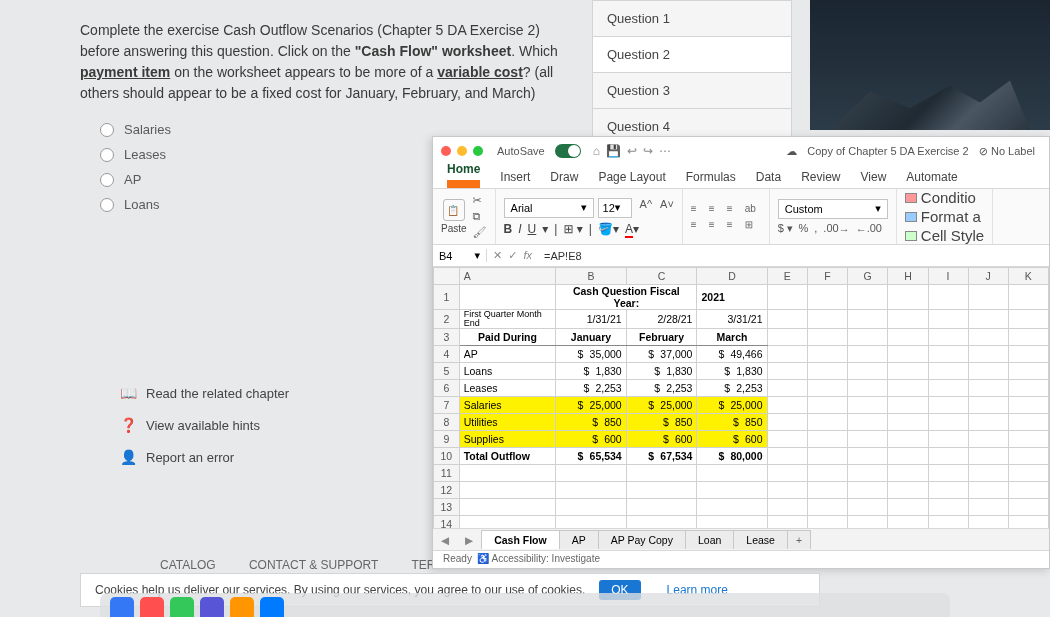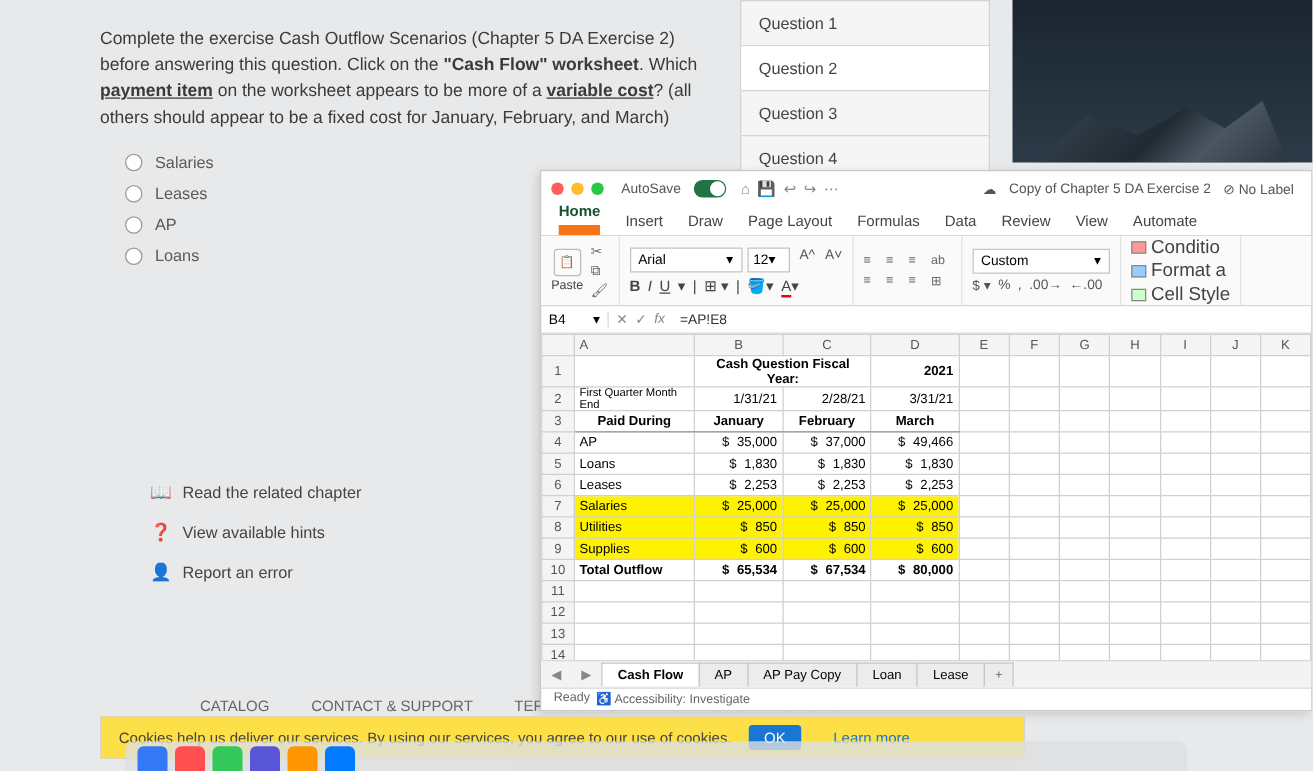--- a/index.html
+++ b/index.html
@@ -306,7 +306,7 @@
             <td class="rowhead">1</td>
             <td class="colA"></td>
             <td colspan="2" class="bold" style="text-align:center;">Cash Question Fiscal Year:</td>
-            <td class="bold" style="text-align:right;margin-top:28px;">2021</td>
+            <td class="bold" style="text-align:left;margin-top:28px;">2021</td>
             <td class="wide"></td>
             <td class="wide"></td>
             <td class="wide"></td>

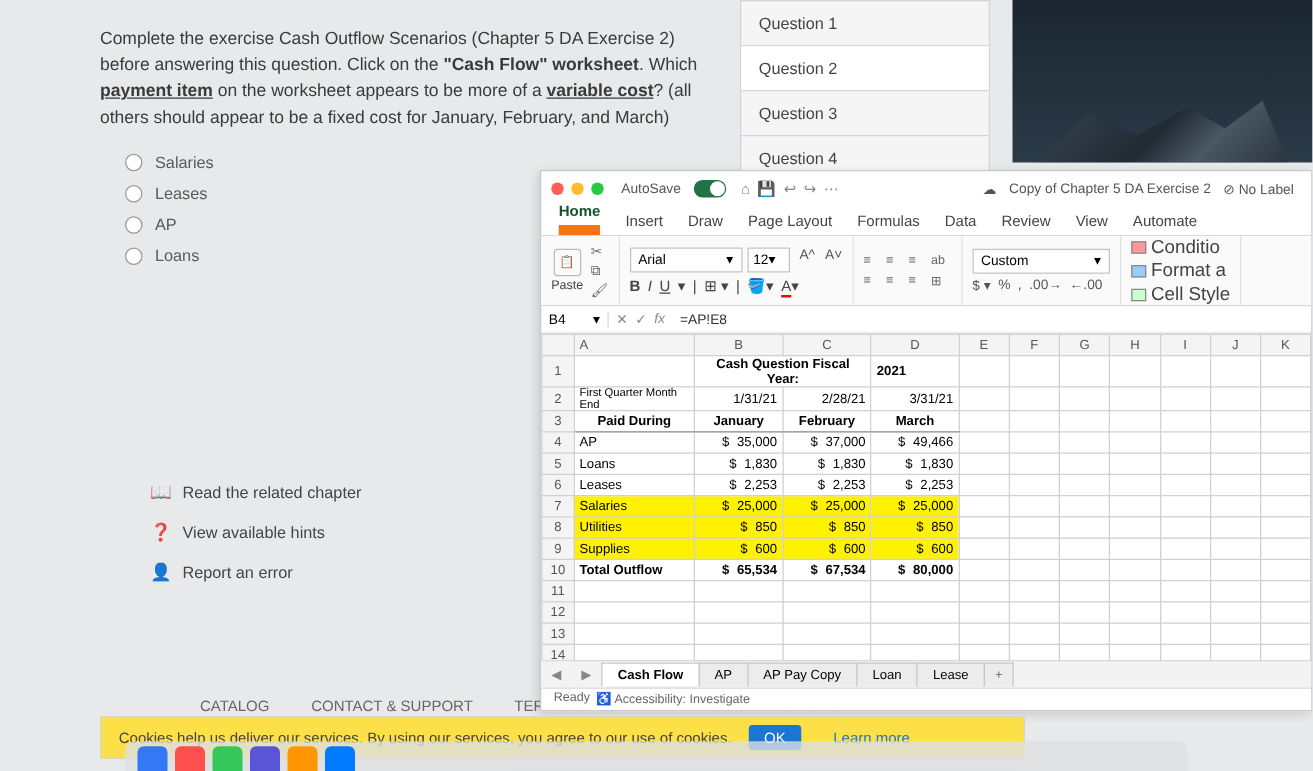--- a/index.html
+++ b/index.html
@@ -97,7 +97,7 @@
 .status-bar { height: 18px; font-size: 10px; color: #666; padding: 2px 10px; border-top: 1px solid #d8d8d8; display:flex;gap:5px; }
 
 
-.cookie-bar { position: absolute; left: 80px; right: 230px; bottom: 10px; height: 34px; background: #fde047; border: 1px solid #d4d4d4; display: flex; align-items: center; padding: 0 14px; font-size: 12px; color: #444; }
+.cookie-bar { position: absolute; left: 80px; right: 230px; bottom: 10px; height: 34px; background: #ffffff; border: 1px solid #d4d4d4; display: flex; align-items: center; padding: 0 14px; font-size: 12px; color: #444; }
 .cookie-bar button { margin-left: 14px; padding: 3px 12px; font-size: 12px; }
 .ok-btn { background: #1976d2; color: #fff; border: none; border-radius: 3px; }
 .learn { background: none; border: none; color: #1976d2; }

